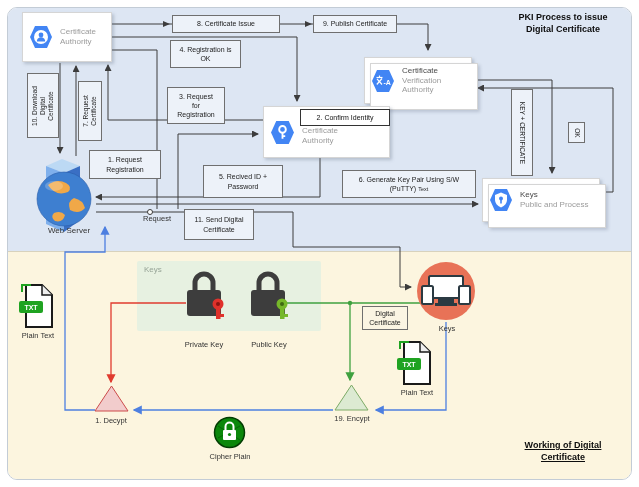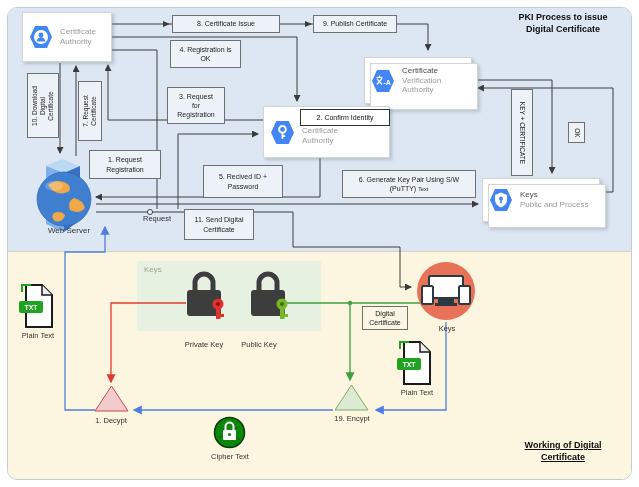--- a/index.html
+++ b/index.html
@@ -240,7 +240,7 @@
     </svg>
   </div>
   <div class="cap" style="left:172px;top:340px;width:64px;">Private Key</div>
-  <div class="cap" style="left:230px;top:340px;width:58px;">Public Key</div>
+  <div class="cap" style="left:240px;top:340px;width:58px;">Public Key</div>
 
   <div class="iconbox" style="left:415px;top:260px;width:62px;height:62px;">
     <svg width="62" height="62" viewBox="0 0 62 62">

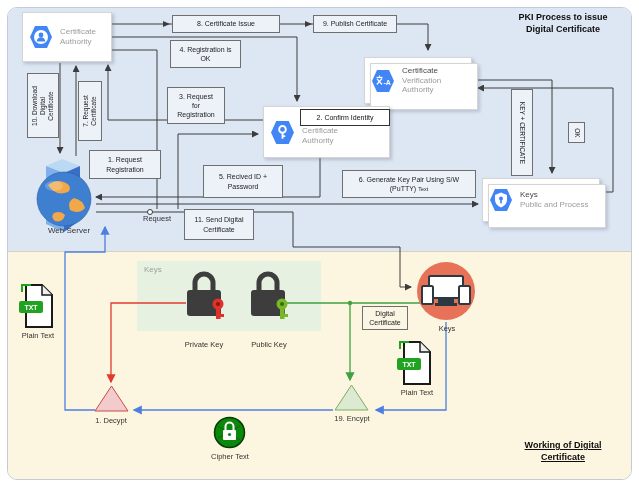--- a/index.html
+++ b/index.html
@@ -290,7 +290,7 @@
       <circle cx="16.5" cy="18.5" r="1.6" fill="#0b870b"></circle>
     </svg>
   </div>
-  <div class="cap" style="left:203px;top:452px;width:54px;">Cipher Text</div>
+  <div class="cap" style="left:203px;top:452px;width:54px;">Cipher Plain</div>
 
   <div class="title pre" style="left:498px;top:440px;width:130px;text-decoration:underline;">Working of Digital
 Certificate</div>

